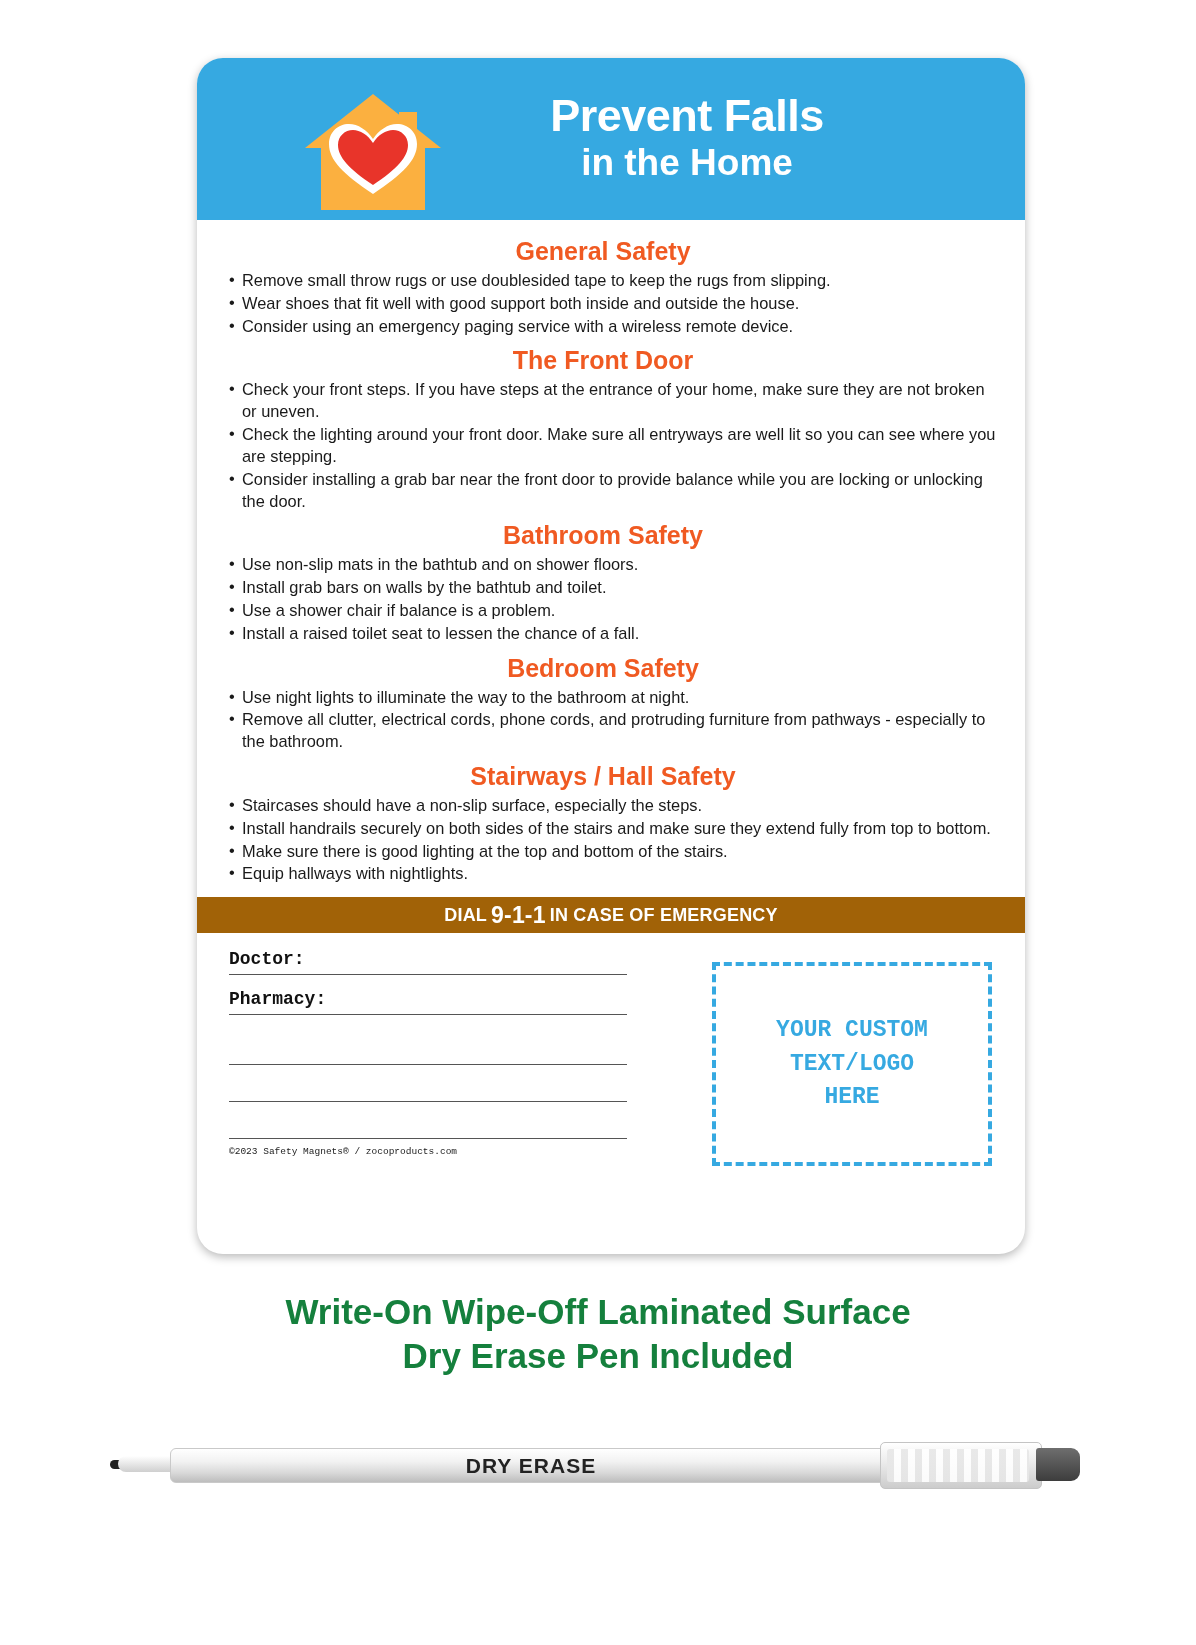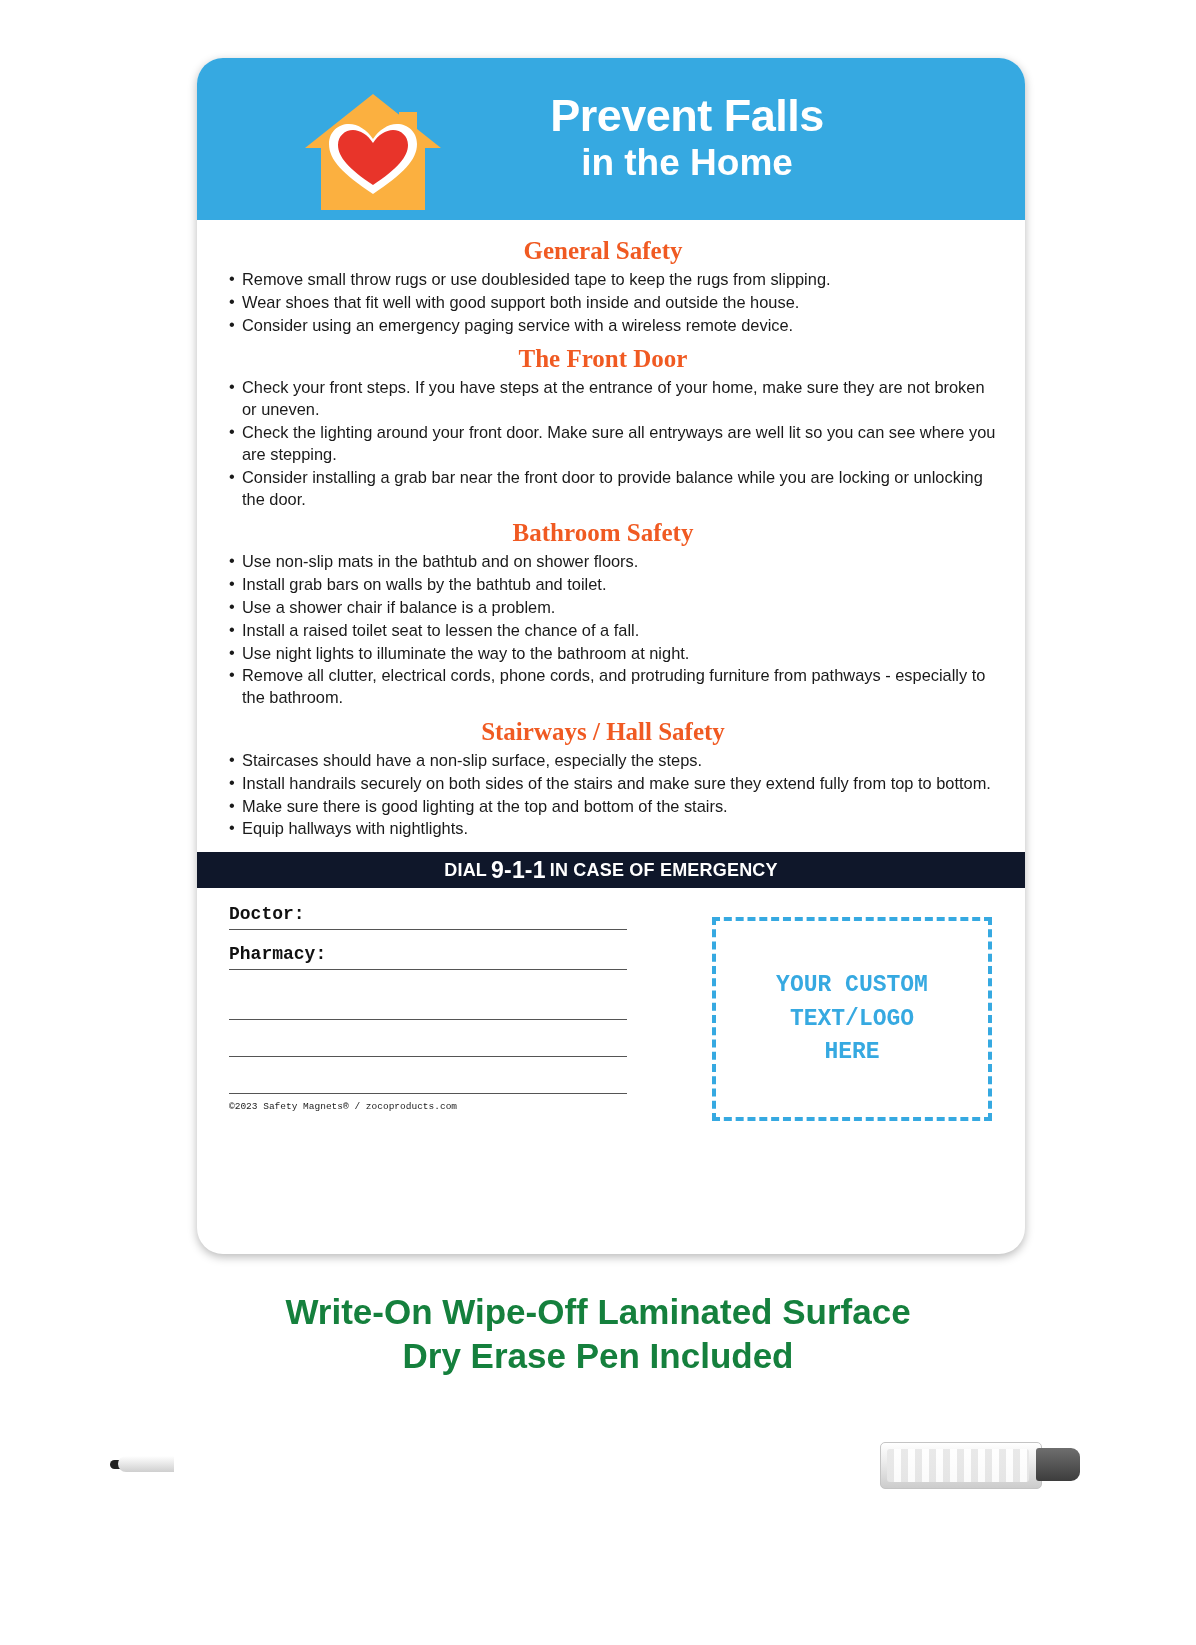--- a/index.html
+++ b/index.html
@@ -73,7 +73,6 @@
     font-size: 25px;
     font-weight: bold;
     margin: 9px 16px 4px 0;
-    font-family: Liberation Serif, serif;
   }
   .bullets {
     margin: 0;

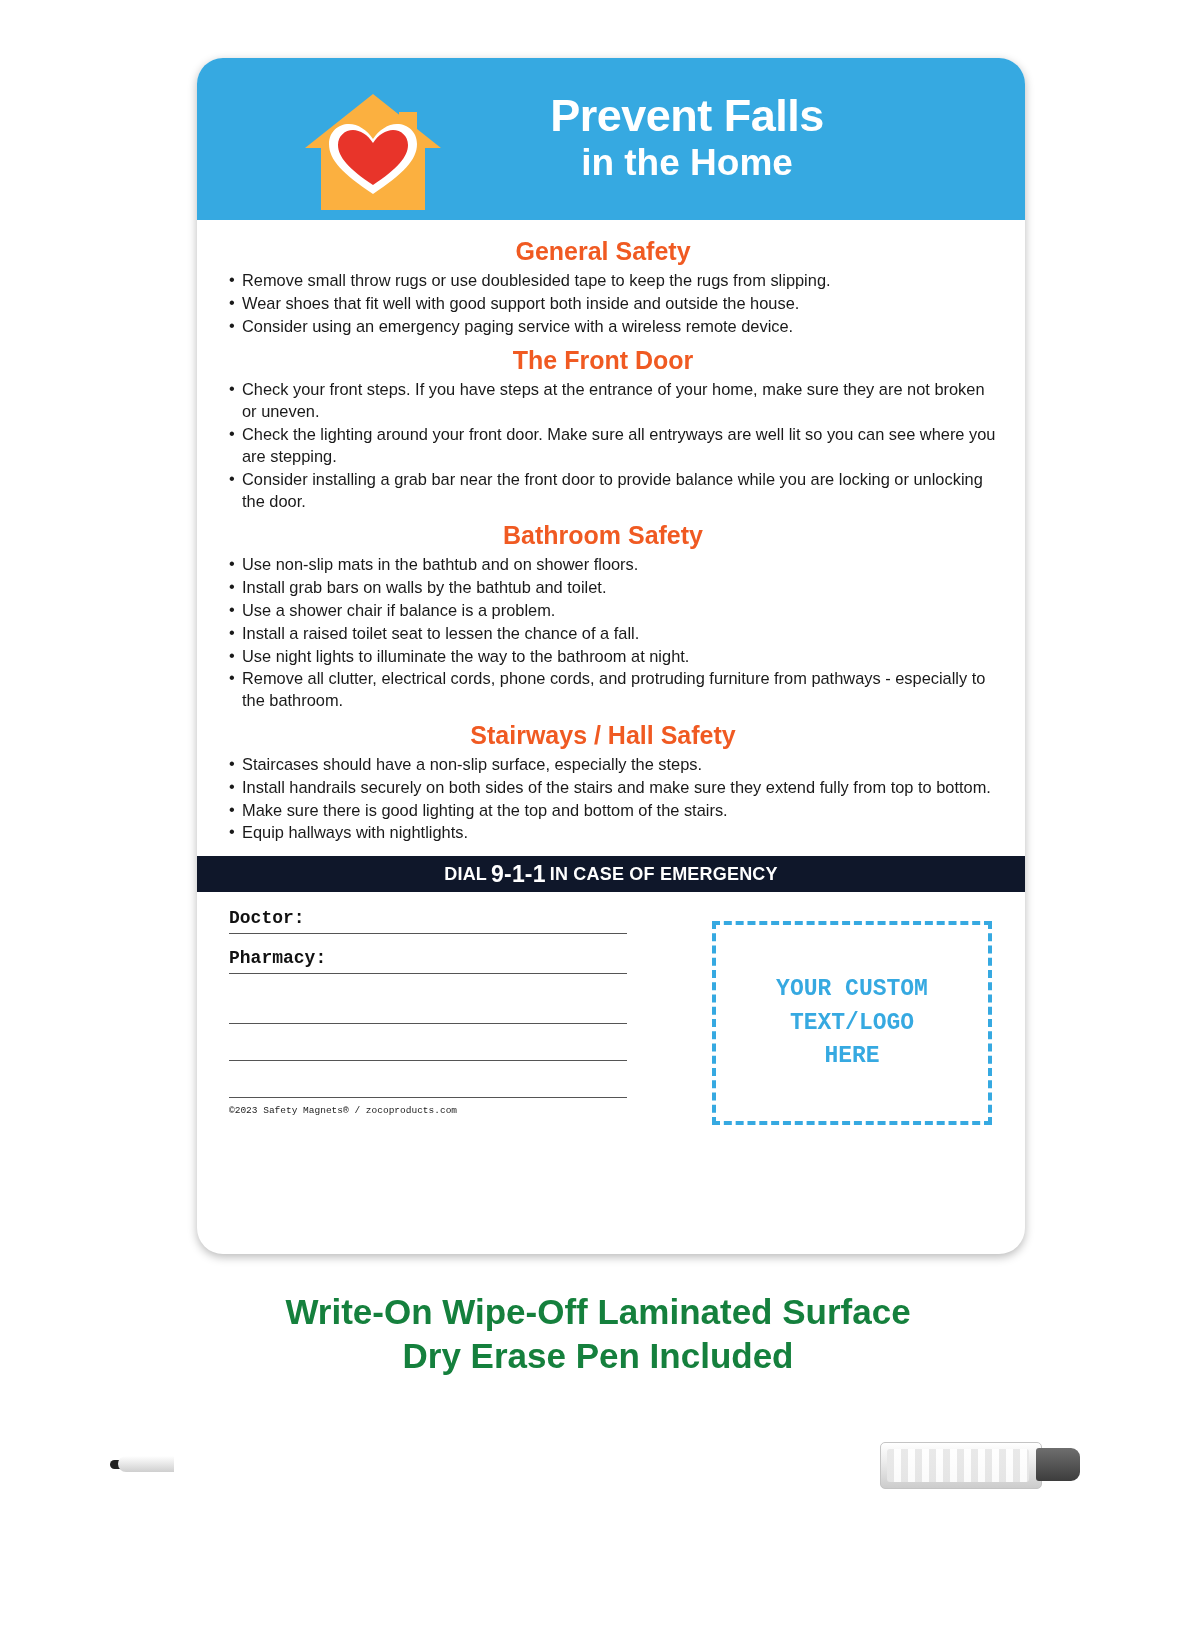--- a/index.html
+++ b/index.html
@@ -290,6 +290,7 @@
       <li>Install a raised toilet seat to lessen the chance of a fall.</li>
     </ul>
 
+    <div class="section-heading">Bedroom Safety</div>
     <ul class="bullets">
       <li>Use night lights to illuminate the way to the bathroom at night.</li>
       <li>Remove all clutter, electrical cords, phone cords, and protruding furniture from pathways - especially to the bathroom.</li>

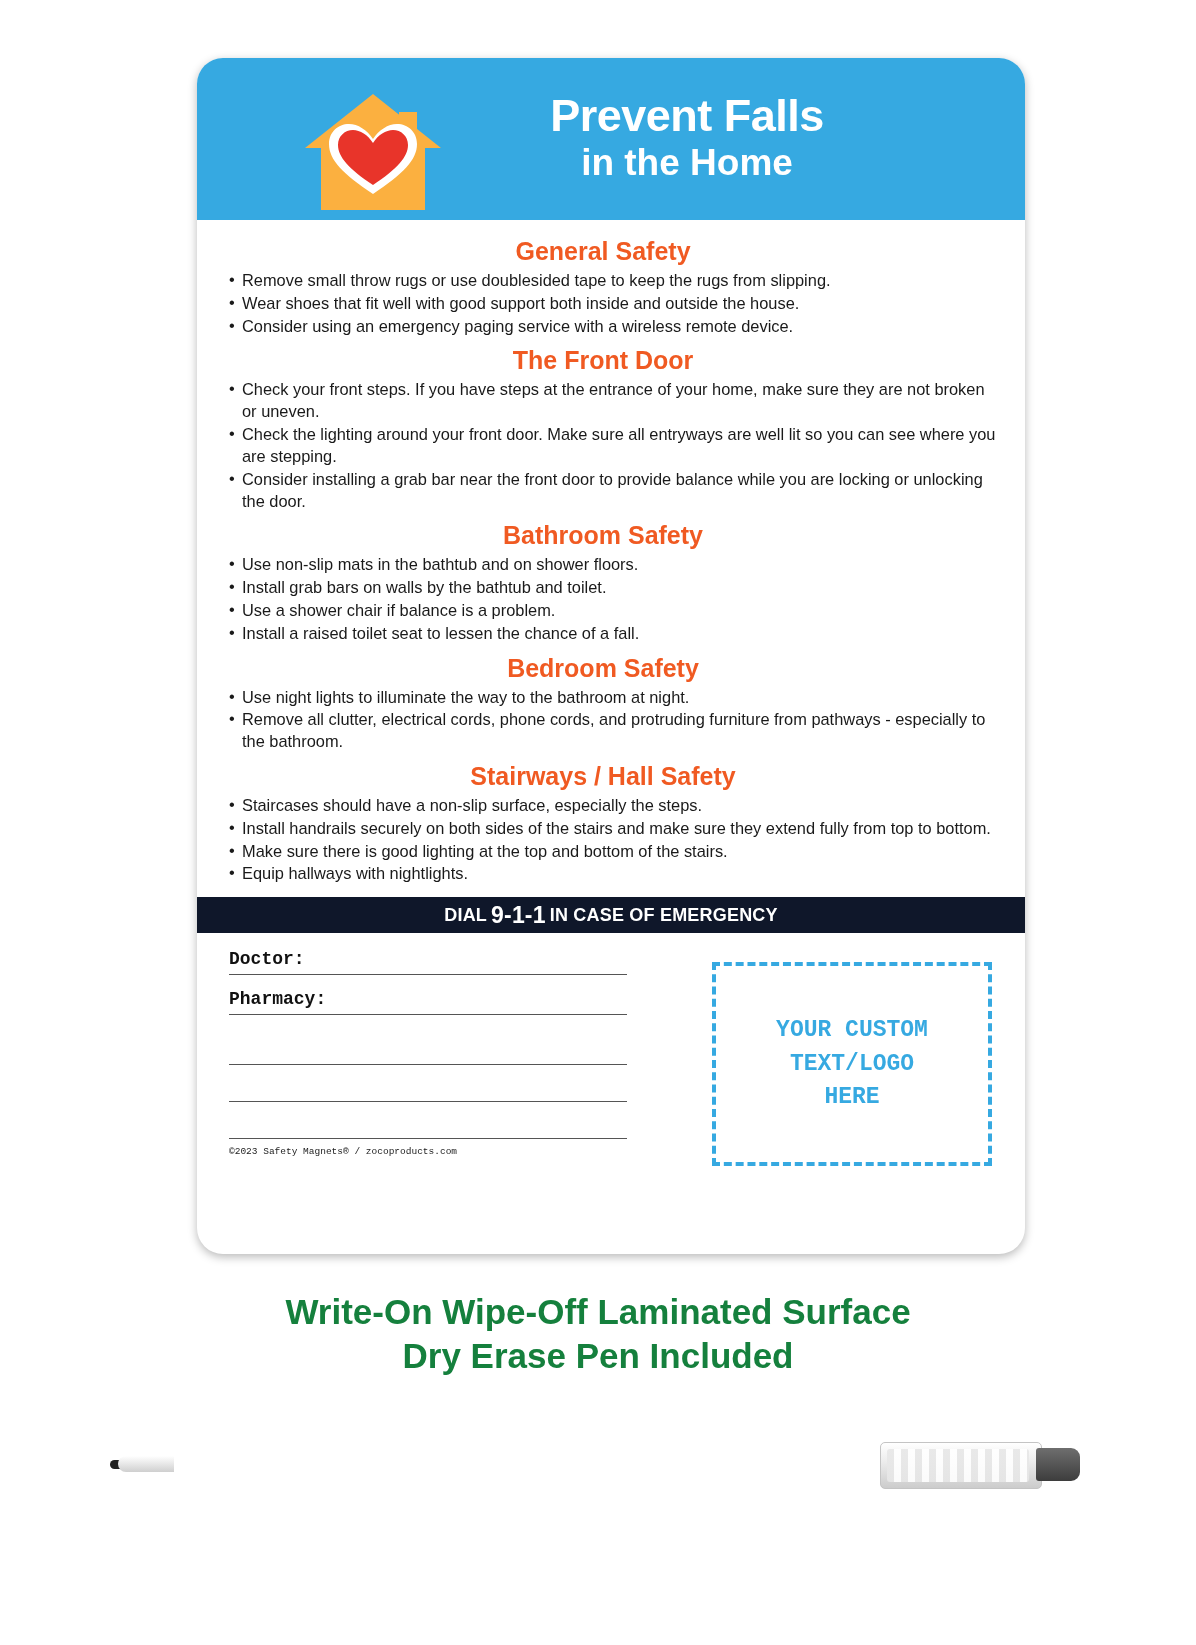--- a/index.html
+++ b/index.html
@@ -97,7 +97,7 @@
   
   .emergency-bar {
     margin-top: 12px;
-    background: #0f172a;
+    background: #a16207;
     height: 36px;
     display: flex;
     align-items: center;

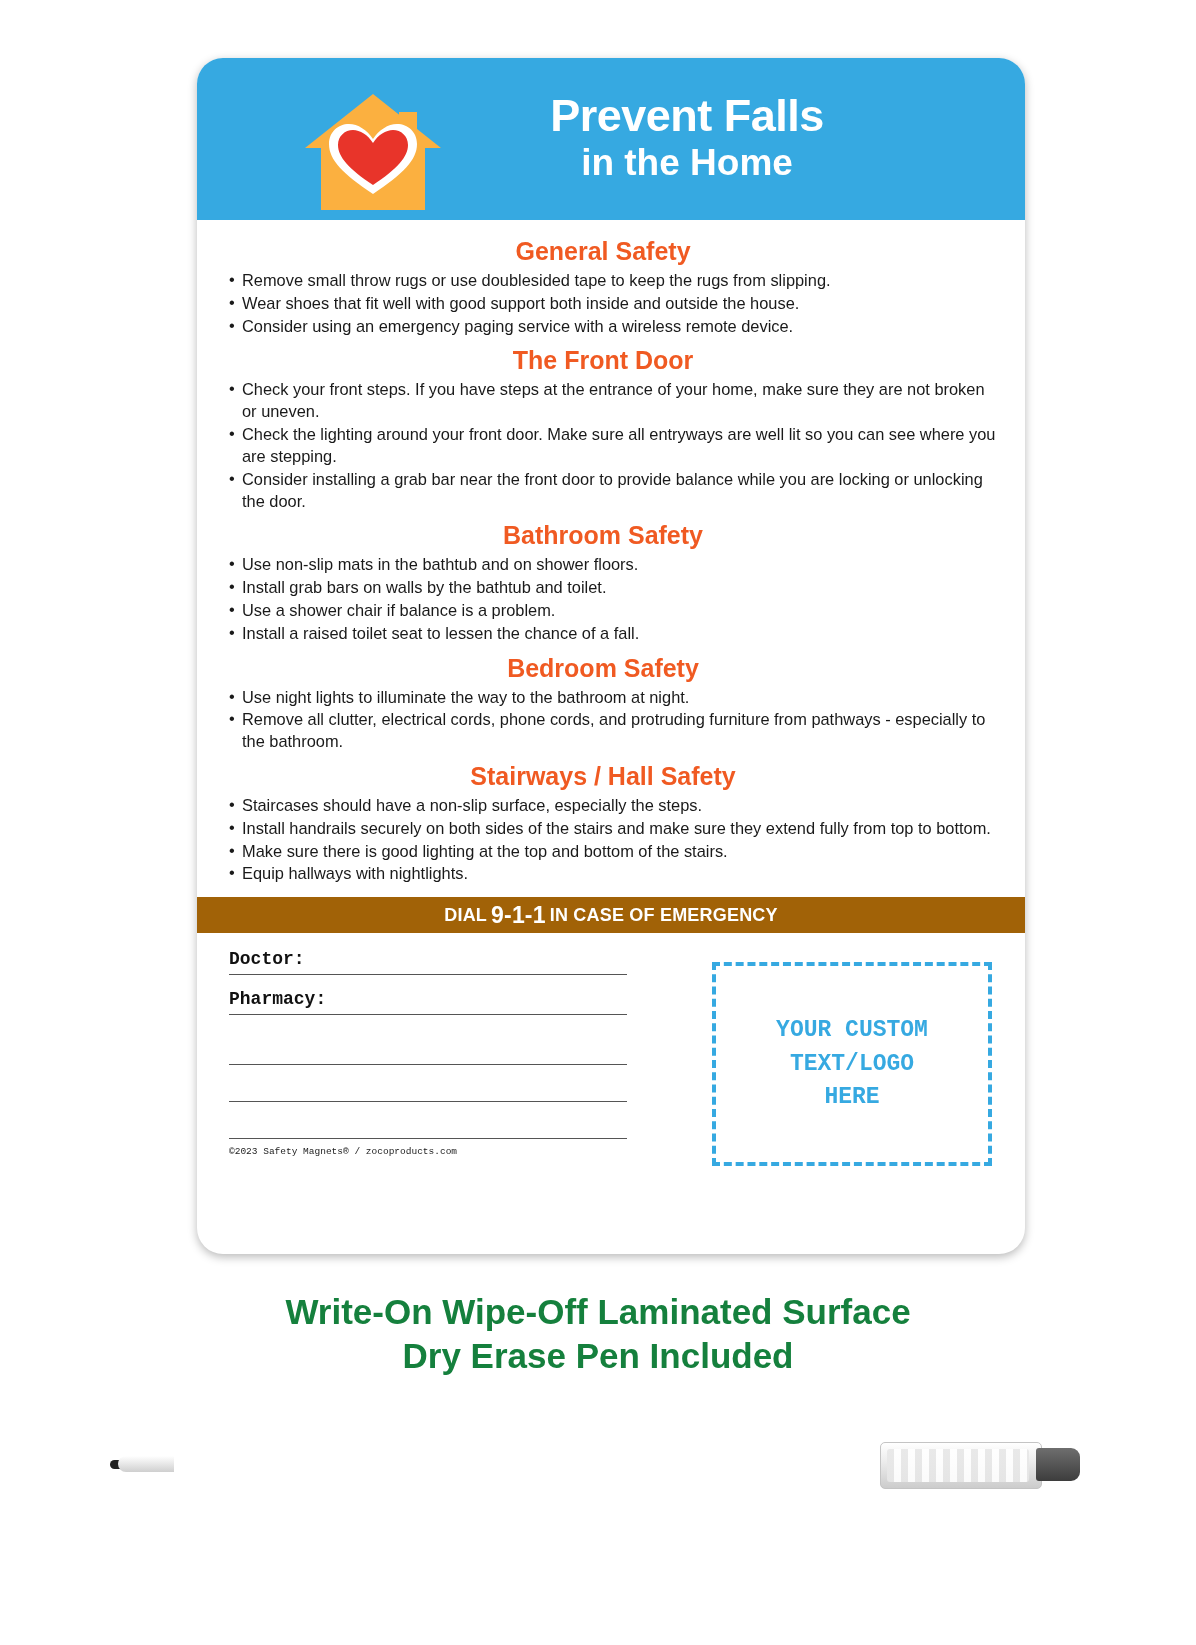--- a/index.html
+++ b/index.html
@@ -340,6 +340,9 @@
 <div class="pen-wrap">
   <div class="pen-nib"></div>
   <div class="pen-tip"></div>
+  <div class="pen-barrel">
+    <div class="pen-label">DRY ERASE</div>
+  </div>
   <div class="pen-grip"></div>
   <div class="pen-cap-end"></div>
 </div>

